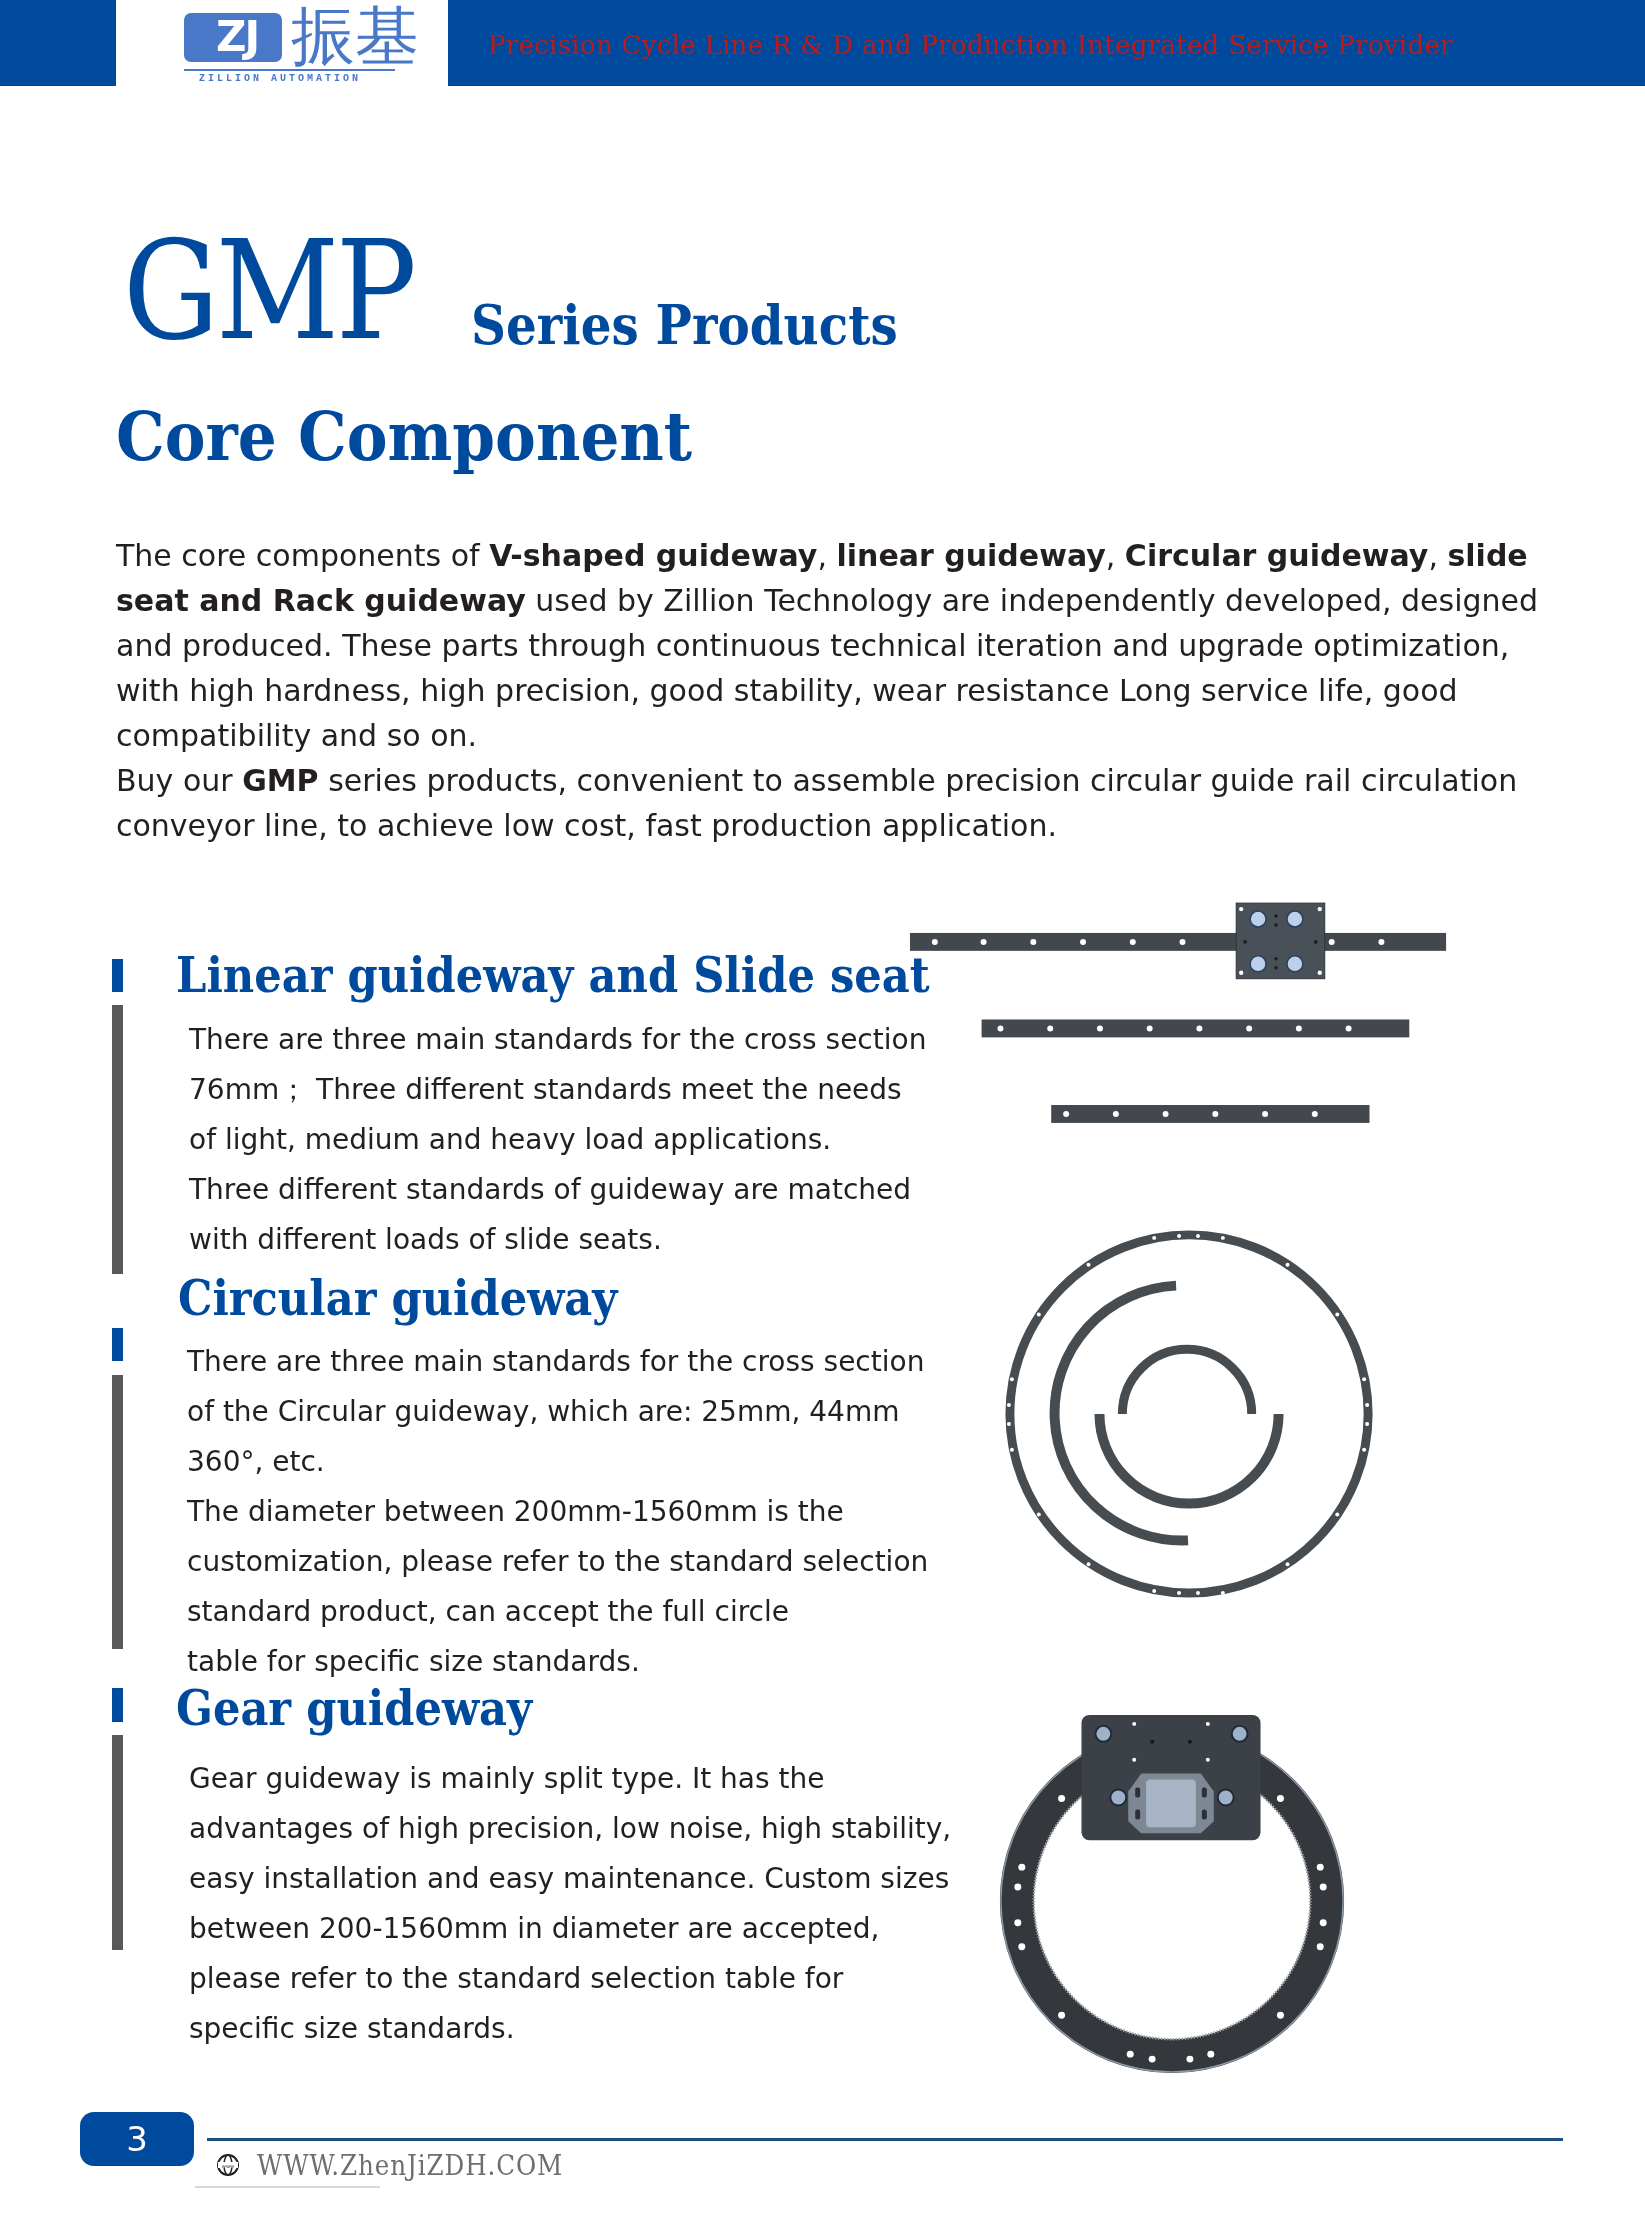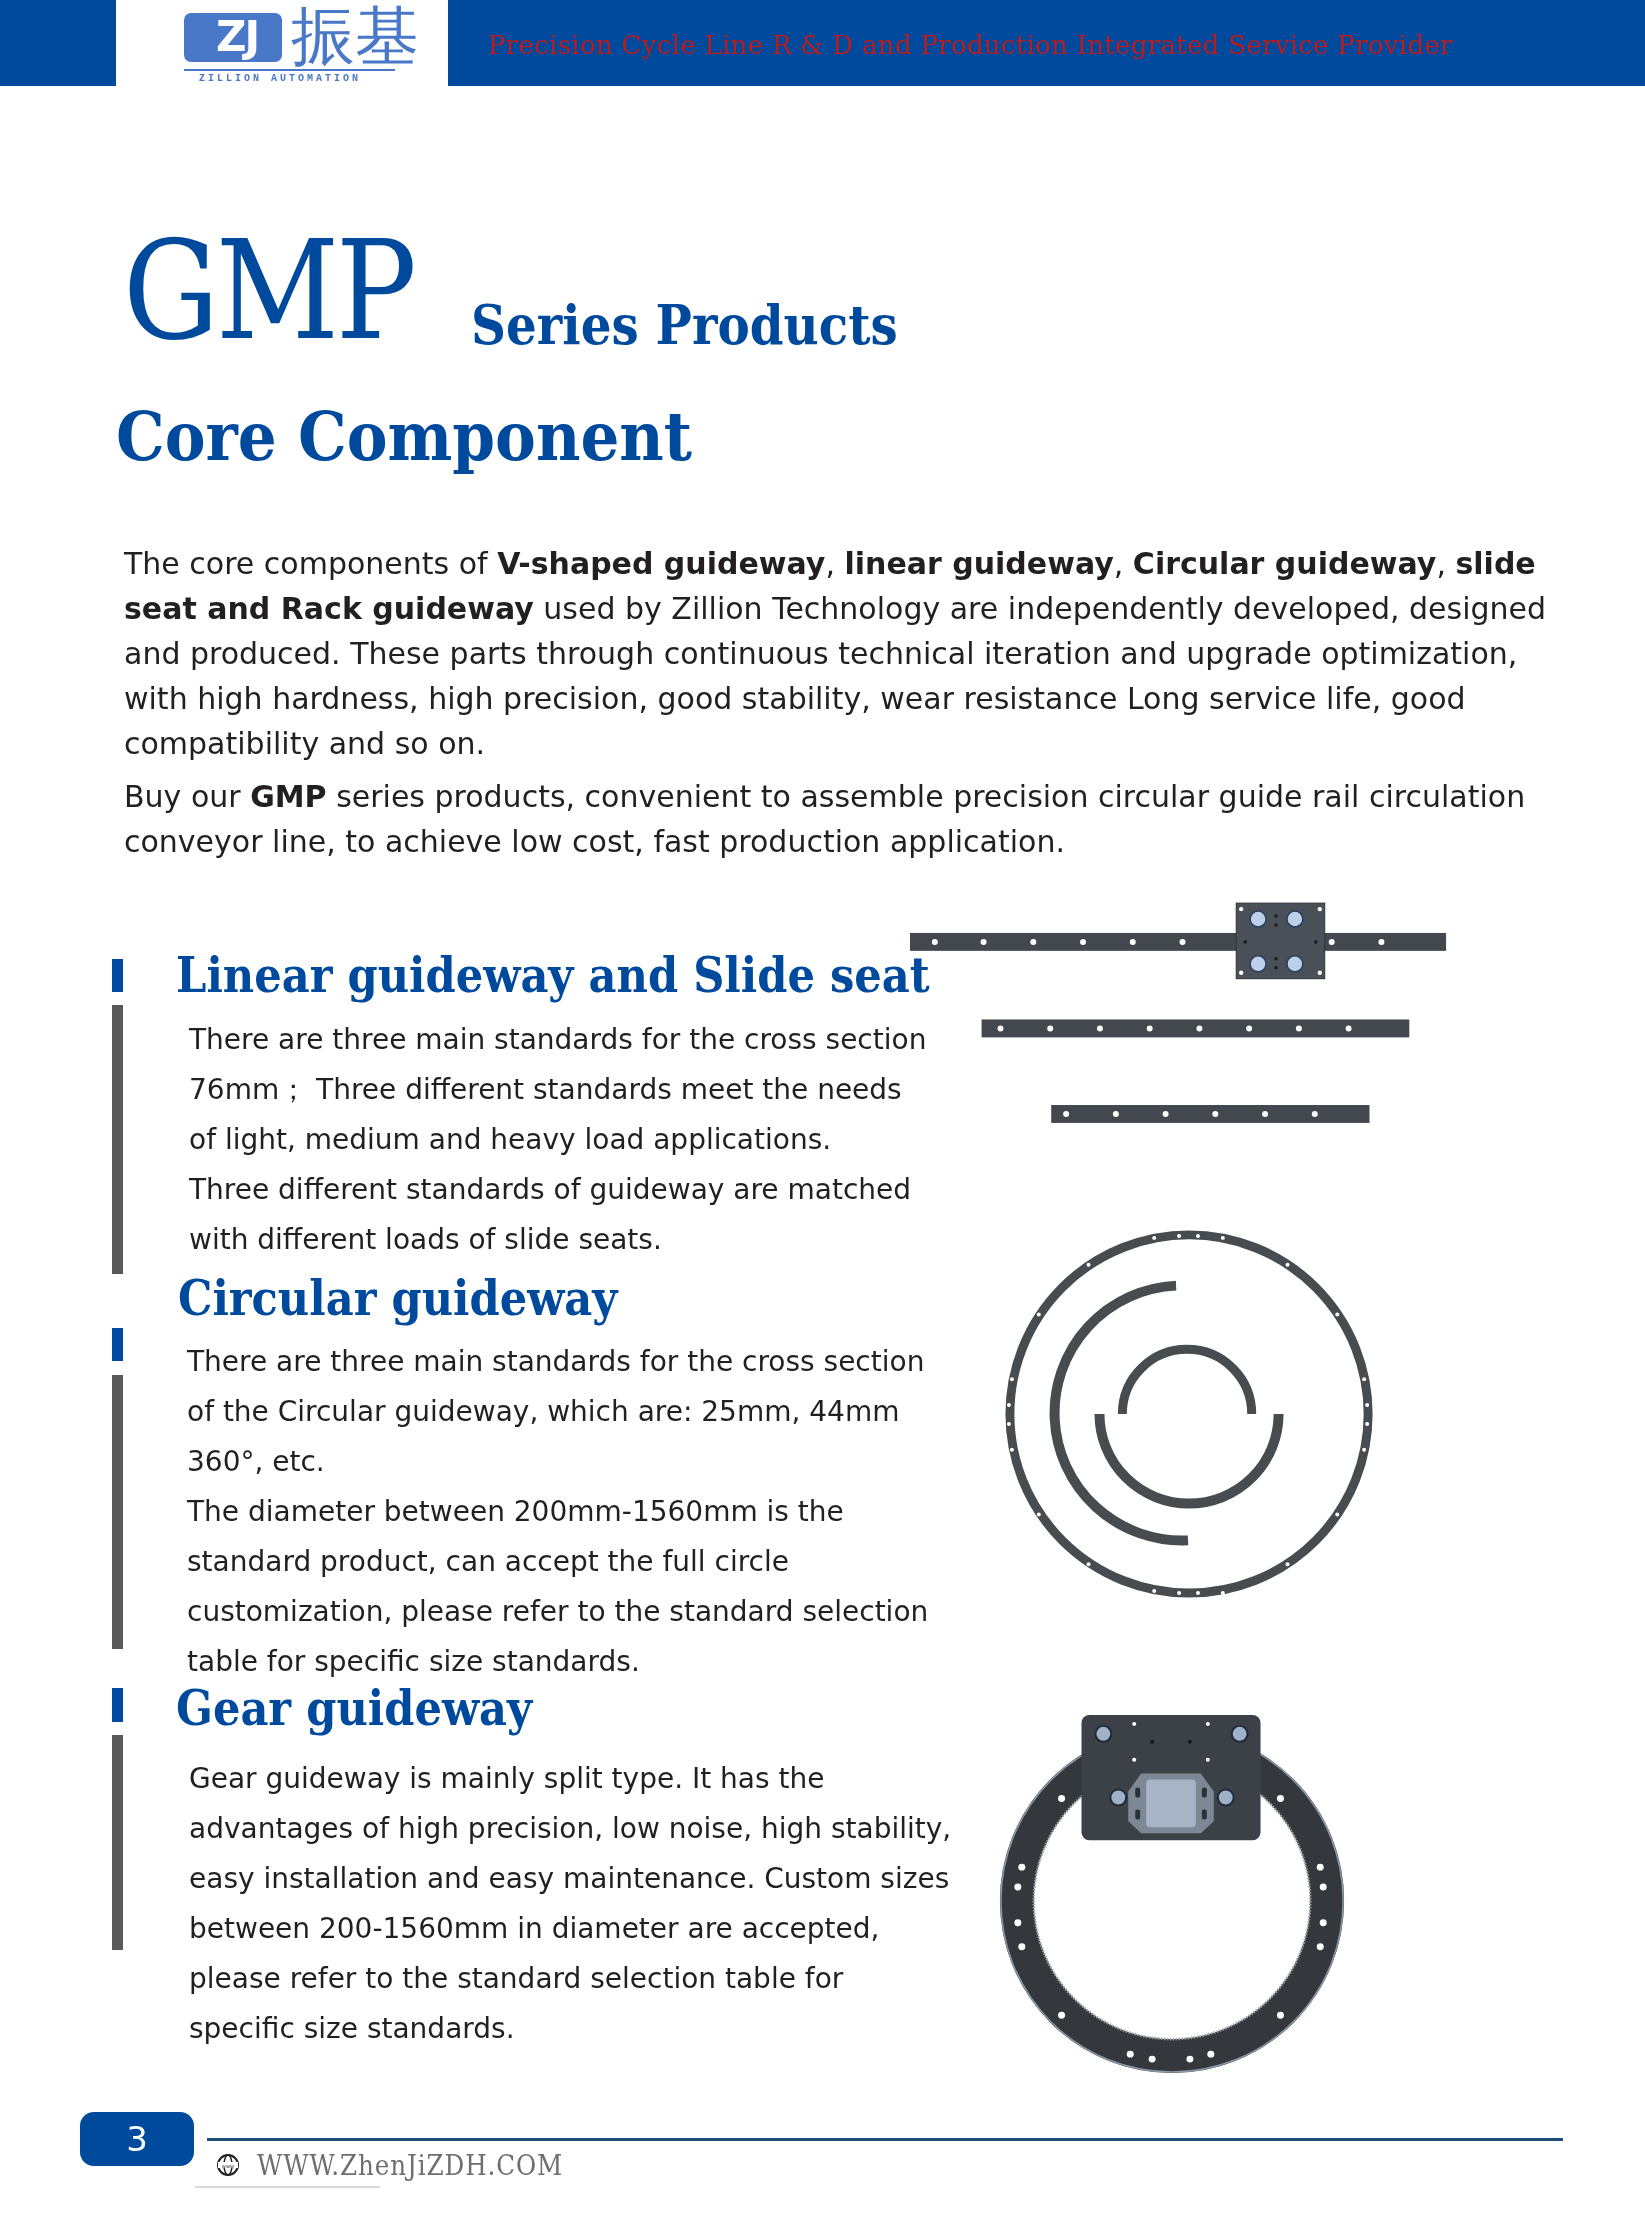--- a/index.html
+++ b/index.html
@@ -17,7 +17,7 @@
   .series { left:471px; top:292px; font-family:"DejaVu Serif", serif; font-size:55px; font-weight:bold; color:#004a9e; white-space:nowrap; transform:scaleX(0.88); transform-origin:left; }
   .core { left:116px; top:396px; font-family:"DejaVu Serif", serif; font-size:68px; font-weight:bold; color:#004a9e; white-space:nowrap; transform:scaleX(0.9); transform-origin:left; }
   .intro { left:116px; top:533px; width:1463px; font-size:30px; line-height:45px; color:#231f20; }
-  .intro p { margin:8px; }
+  .intro p { margin:0; }
   .intro b { font-weight:bold; }
   .sec-marker { width:11px; background:#004a9e; }
   .sec-bar { width:11px; background:#595959; }

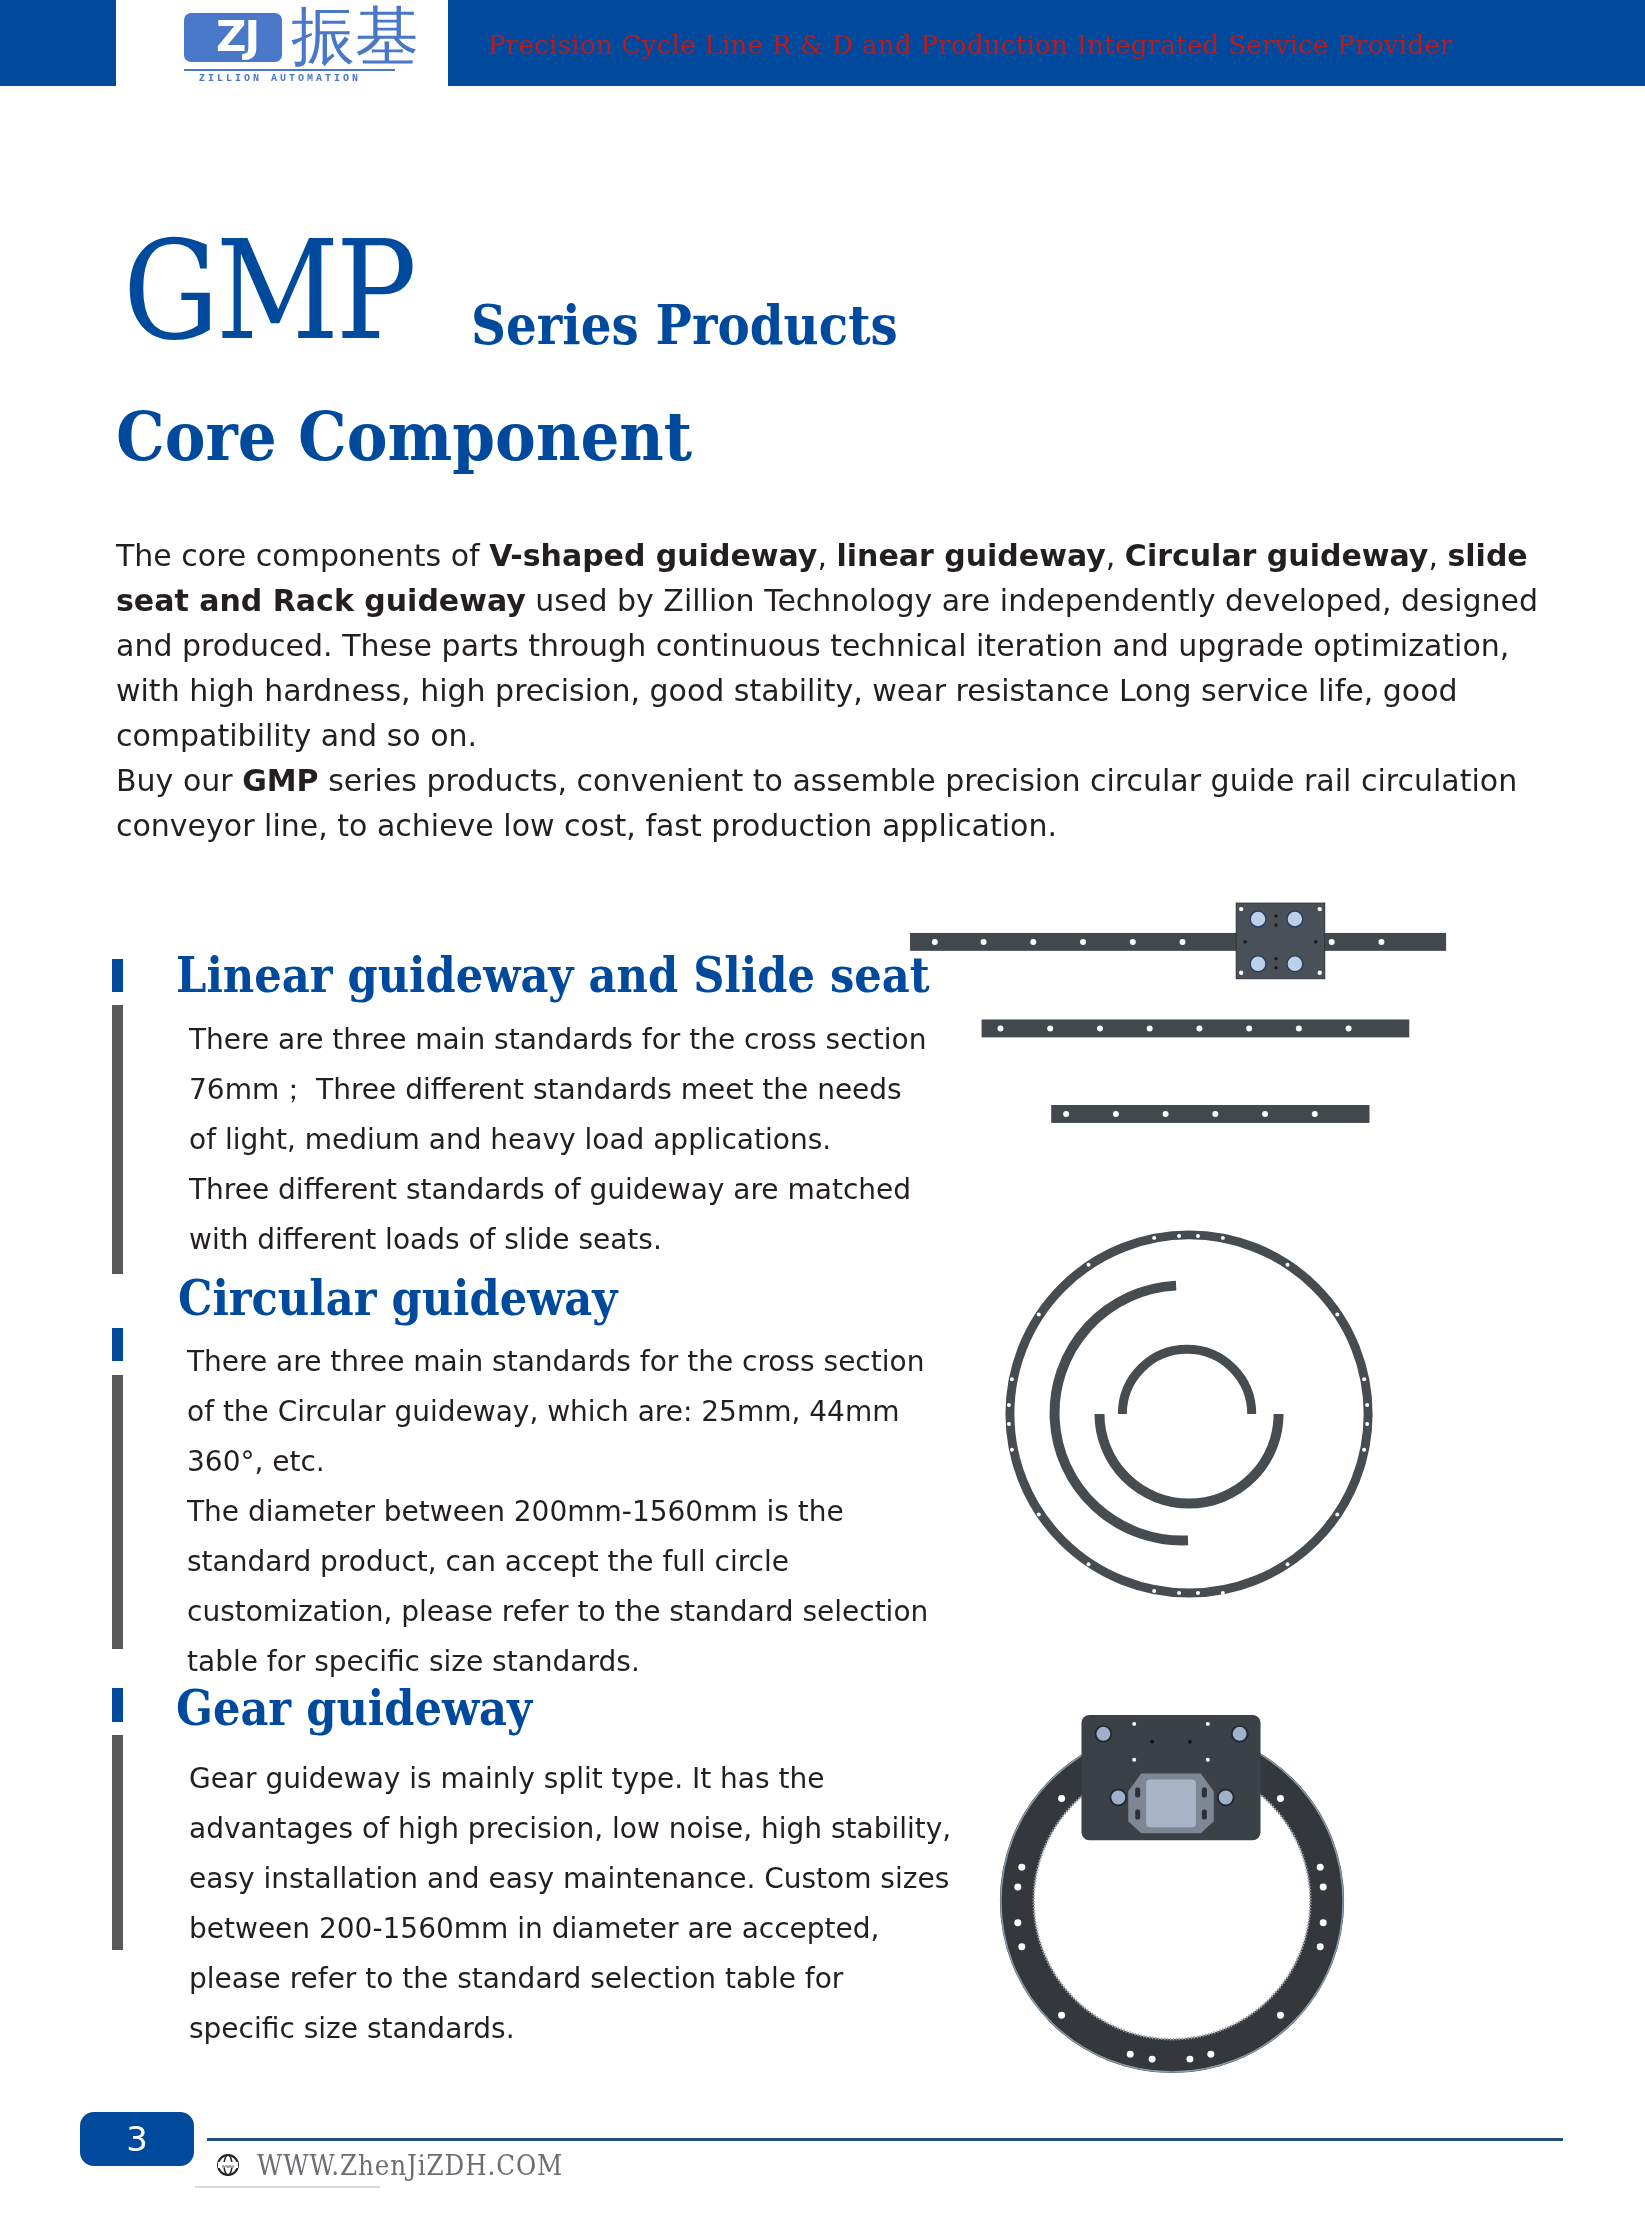--- a/index.html
+++ b/index.html
@@ -128,8 +128,8 @@
   <p>of the Circular guideway, which are: 25mm, 44mm</p>
   <p>360°, etc.</p>
   <p>The diameter between 200mm-1560mm is the</p>
+  <p>customization,  please refer to the standard selection</p>
   <p>standard product, can accept the full circle</p>
-  <p>customization,  please refer to the standard selection</p>
   <p> table for specific size standards.</p>
 </div>
 

